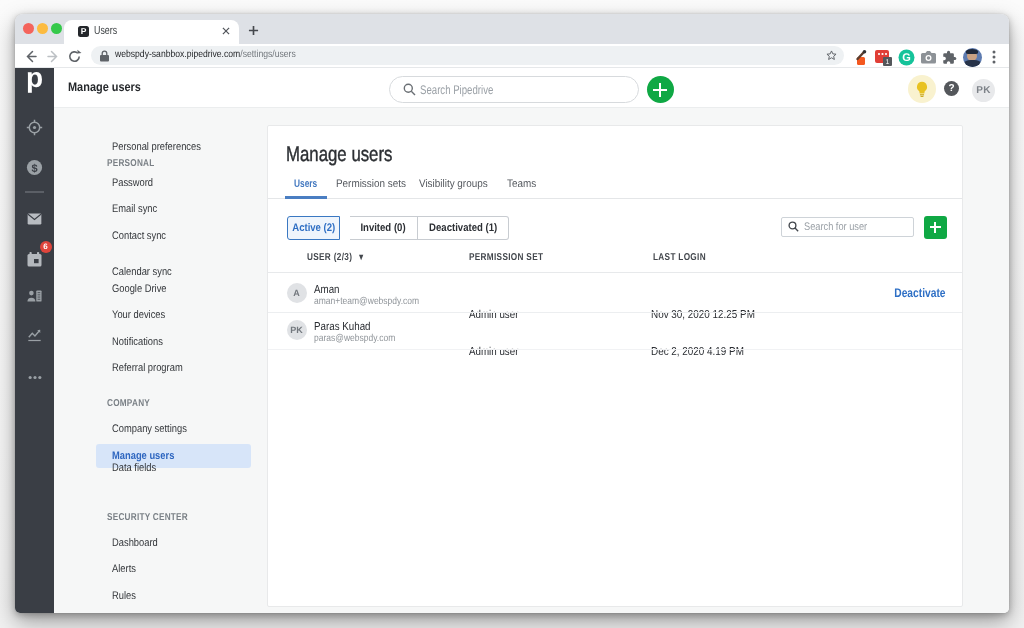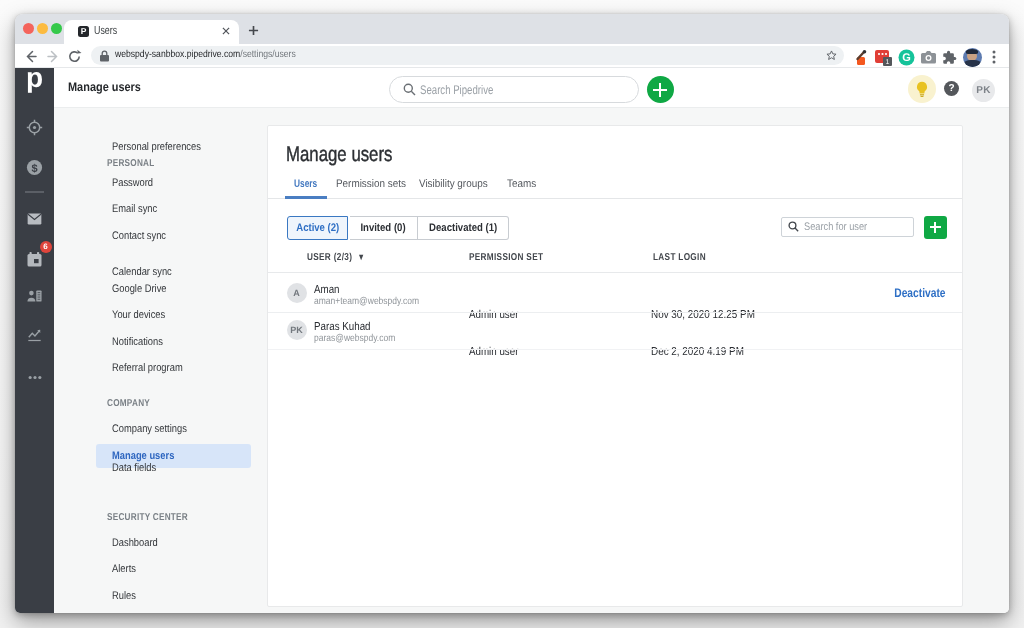--- a/index.html
+++ b/index.html
@@ -199,7 +199,7 @@
   <div class="a" style="left:492px; top:163.5px; font-size:11px; color:#54585e;"><span class="sx" style="transform:scaleX(0.9);">Teams</span></div>
   <div class="cline" style="top:184px; background:#e4e6e8;"></div>
   <div class="a" style="left:270px; top:181.5px; width:42px; height:3px; background:#4a7ec2;"></div>
-  <div class="seg" style="left:272px; width:61px; border-radius:3px 0 0 3px; border-color:#3a78c2; color:#2f6fc4; background:#eff5fc; z-index:2;"><span class="sxc">Active (2)</span></div>
+  <div class="seg" style="left:272px; width:53px; border-radius:3px 0 0 3px; border-color:#3a78c2; color:#2f6fc4; background:#eff5fc; z-index:2;"><span class="sxc">Active (2)</span></div>
   <div class="seg" style="left:334.5px; width:68.5px; border-left:none;"><span class="sxc">Invited (0)</span></div>
   <div class="seg" style="left:403px; width:91px; border-left:none; border-radius:0 3px 3px 0;"><span class="sxc">Deactivated (1)</span></div>
   <div class="a" style="left:765.5px; top:202.5px; width:133px; height:20.5px; border:1px solid #ced3d8; border-radius:2px; background:#fff;"></div>

